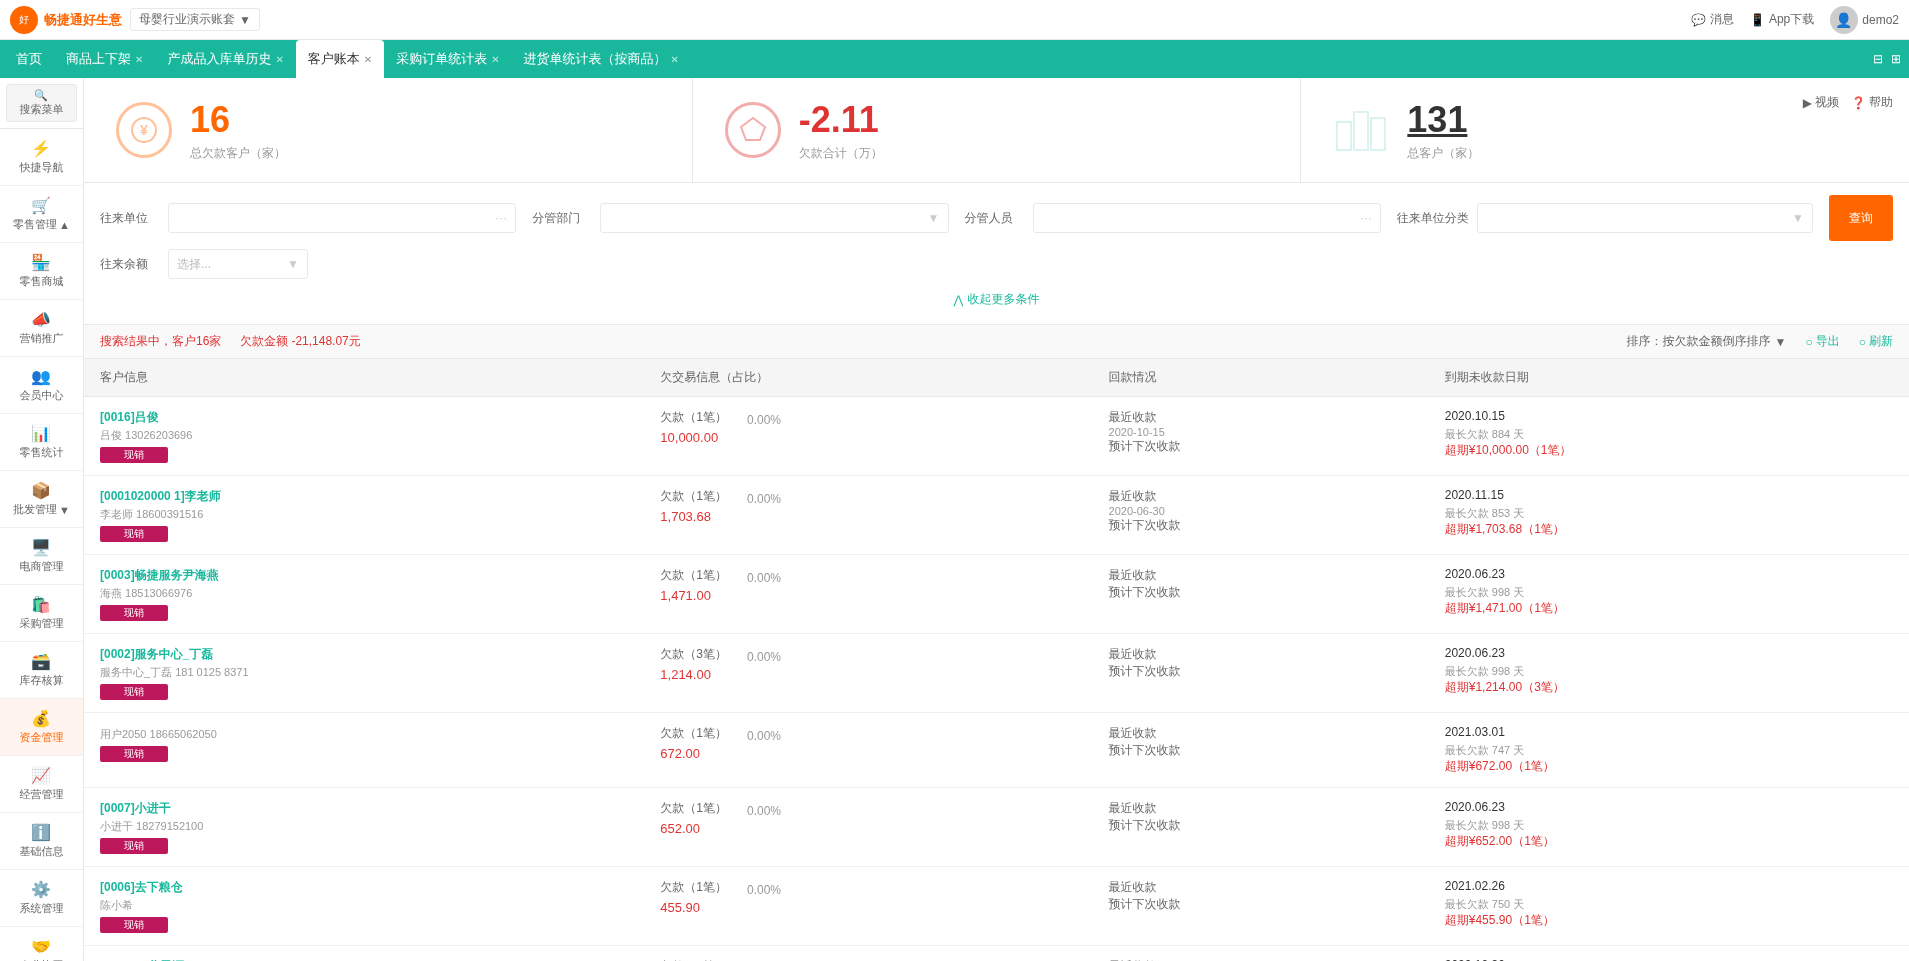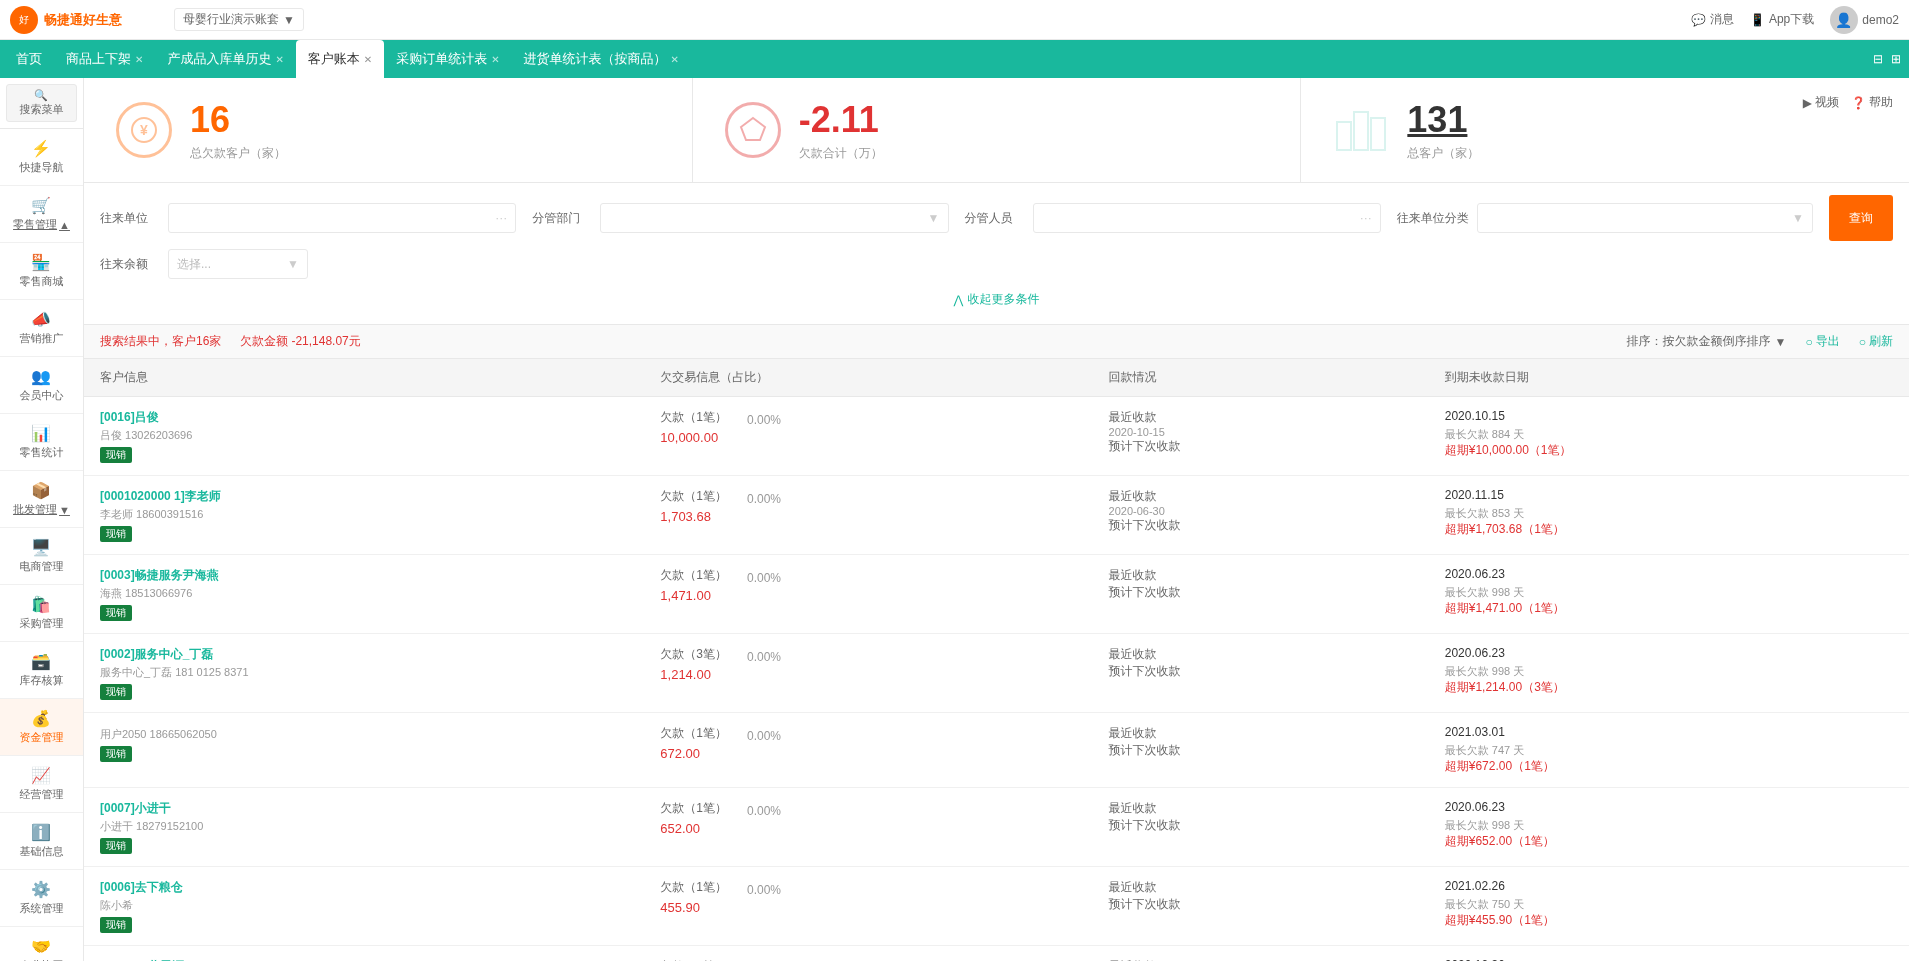--- a/index.html
+++ b/index.html
@@ -11,7 +11,7 @@
     .logo-area { display: flex; align-items: center; gap: 6px; }
     .logo-icon { width: 28px; height: 28px; background: #f60; border-radius: 50%; display: flex; align-items: center; justify-content: center; color: #fff; font-size: 10px; }
     .logo-text { color: #f60; font-size: 13px; font-weight: bold; }
-    .store-selector { display: flex; align-items: center; gap: 4px; color: #666; font-size: 12px; border: 1px solid #e8e8e8; padding: 2px 8px; border-radius: 3px; cursor: pointer; margin-left: 44px; }
+    .store-selector { display: flex; align-items: center; gap: 4px; color: #666; font-size: 12px; border: 1px solid #e8e8e8; padding: 2px 8px; border-radius: 3px; cursor: pointer; }
     .top-bar-right { display: flex; align-items: center; gap: 16px; }
     .top-right-btn { display: flex; align-items: center; gap: 4px; color: #666; cursor: pointer; font-size: 12px; }
     .avatar { width: 28px; height: 28px; border-radius: 50%; background: #ccc; display: flex; align-items: center; justify-content: center; overflow: hidden; }

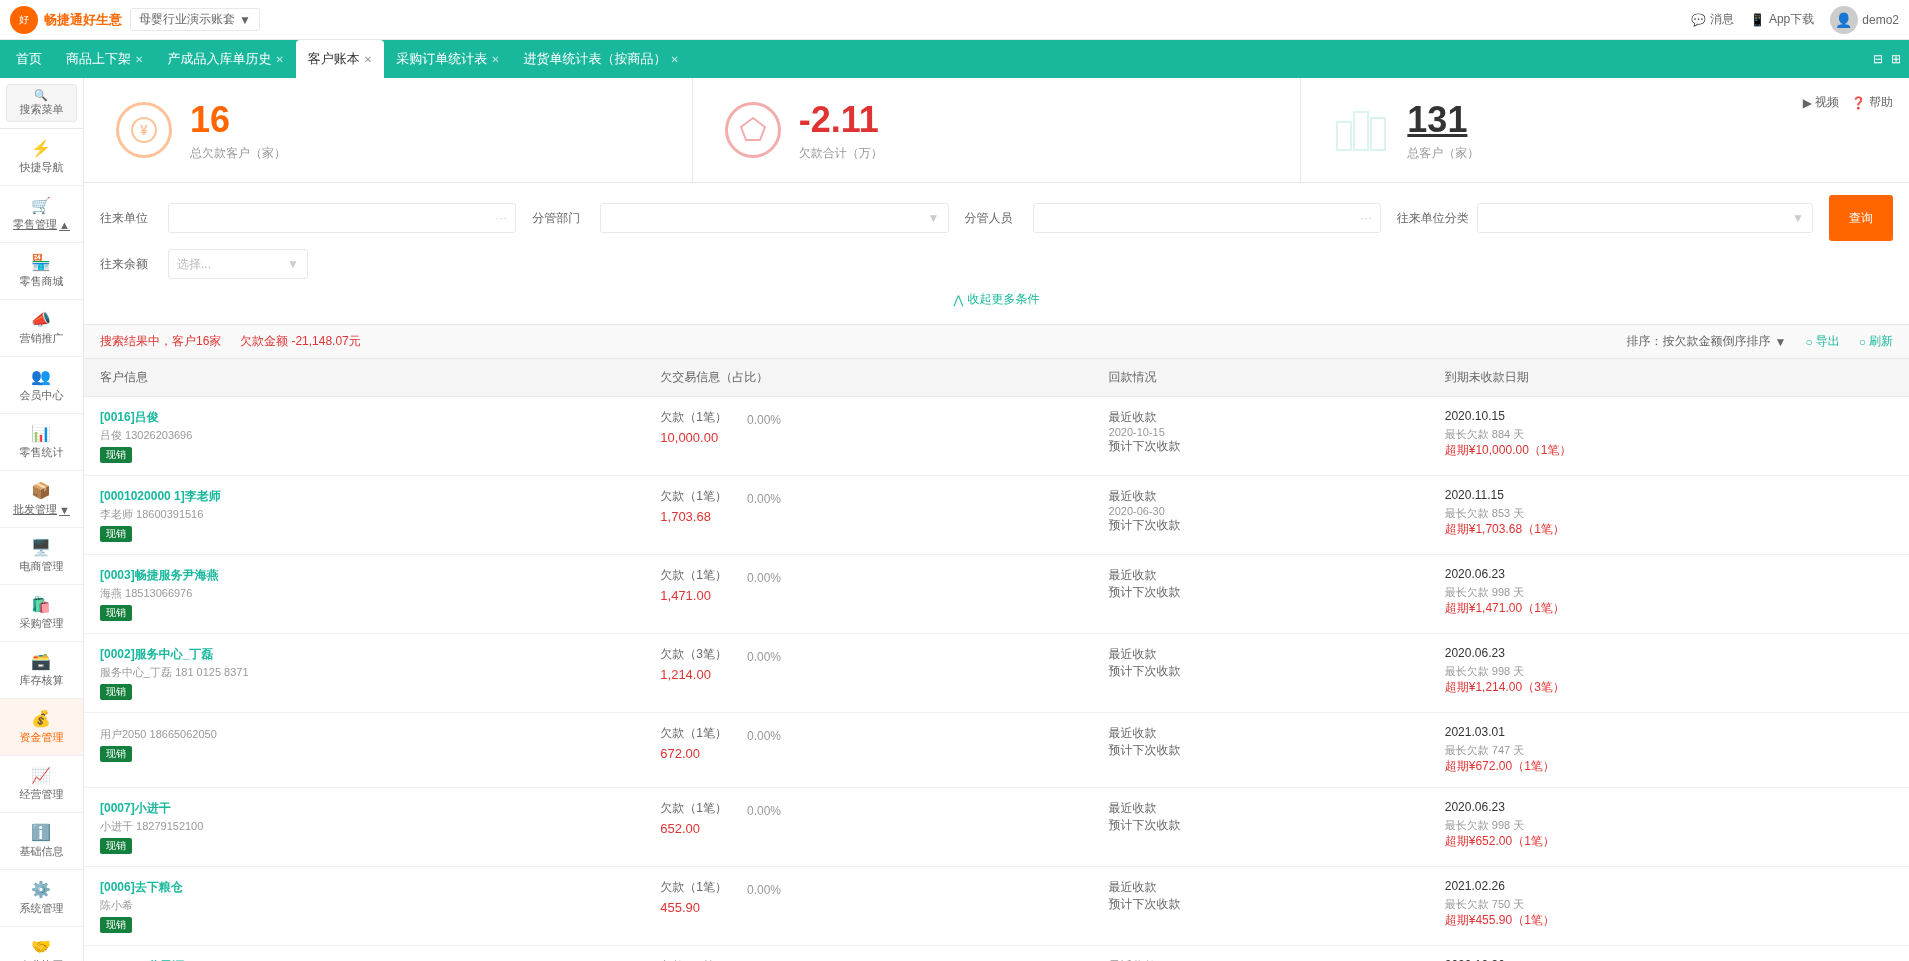--- a/index.html
+++ b/index.html
@@ -35,7 +35,7 @@
     .sidebar-item.active { color: #f60; background: #fff5ee; }
     .sidebar-item .sidebar-label { margin-top: 2px; font-size: 11px; }
     .sidebar-item .sidebar-icon { font-size: 16px; }
-    .nav-item-with-arrow { display: flex; align-items: center; justify-content: center; gap: 2px; text-decoration: underline; }
+    .nav-item-with-arrow { display: flex; align-items: center; justify-content: center; gap: 2px; }
 
     
     .main-content { flex: 1; overflow-y: auto; background: #f5f5f5; }

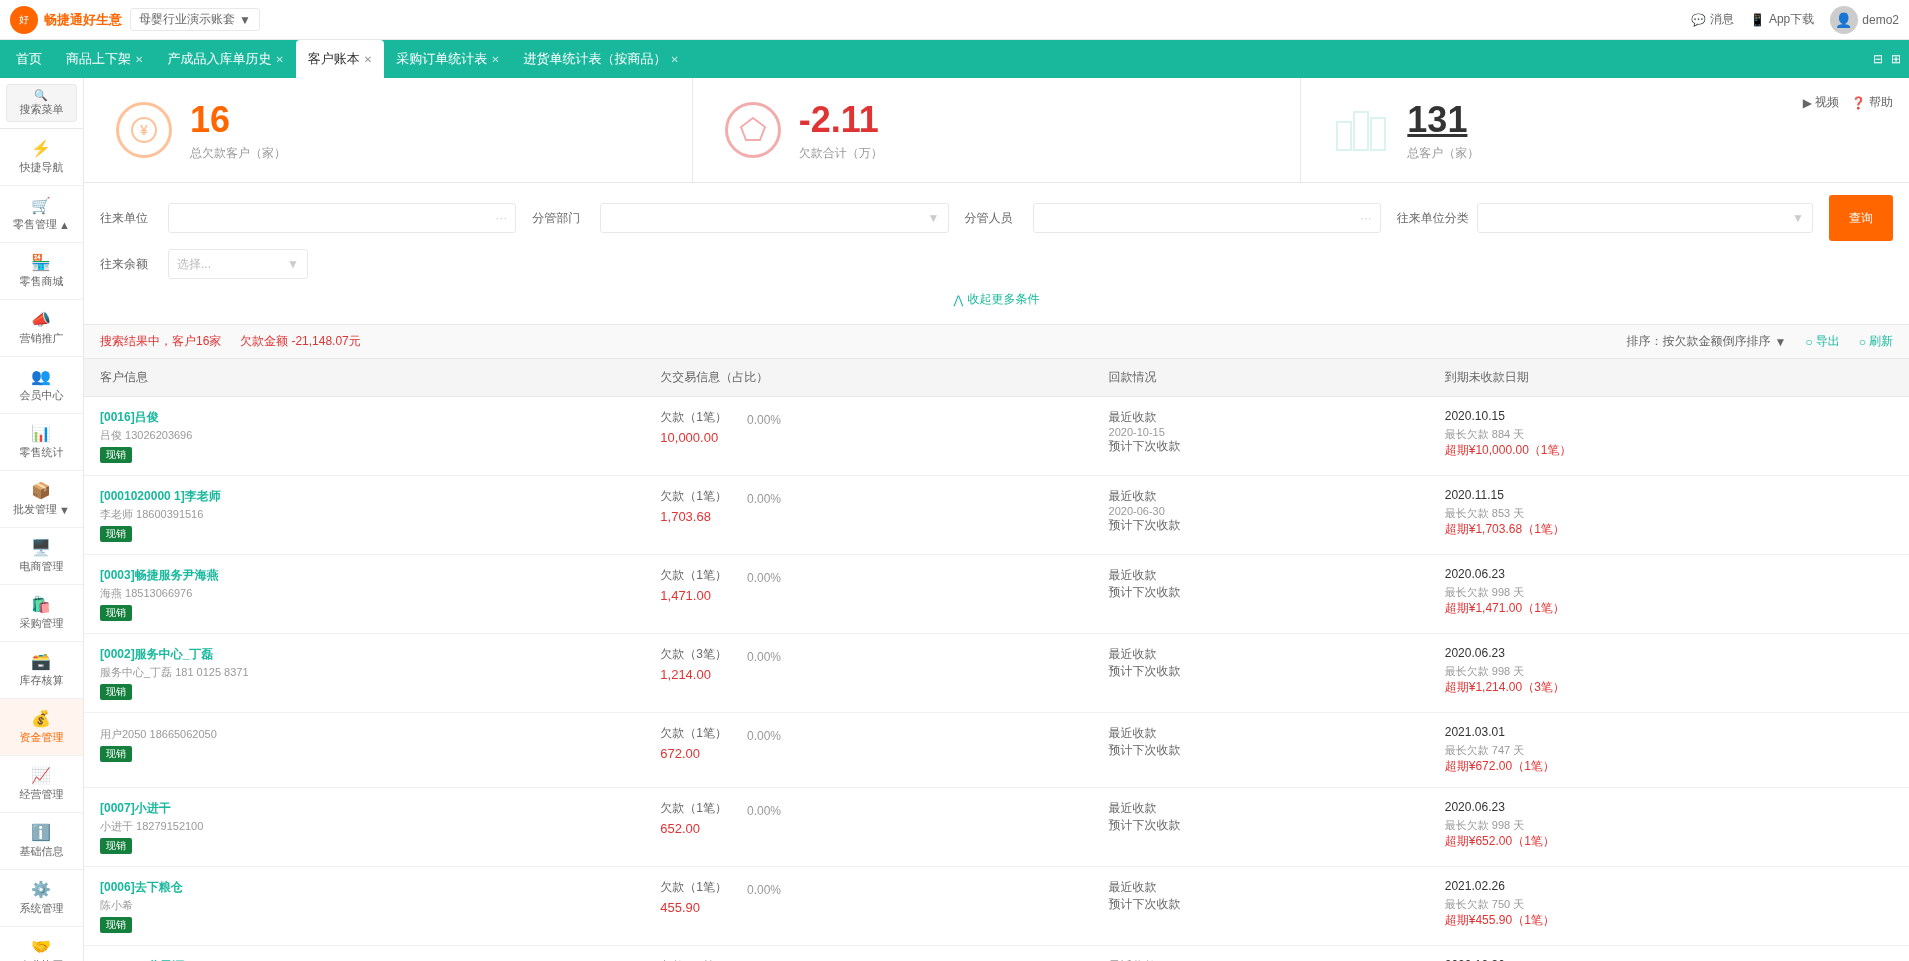--- a/index.html
+++ b/index.html
@@ -80,7 +80,7 @@
 
     .customer-name { color: #19b89d; cursor: pointer; font-size: 12px; font-weight: bold; }
     .customer-info { color: #999; font-size: 11px; margin-top: 2px; }
-    .customer-tag { display: inline-block; background: #15803d; color: #fff; font-size: 10px; padding: 1px 6px; border-radius: 2px; margin-top: 4px; }
+    .customer-tag { display: inline-block; background: #be185d; color: #fff; font-size: 10px; padding: 1px 24px; border-radius: 2px; margin-top: 4px; }
     .debt-amount { color: #e03333; font-size: 13px; cursor: pointer; }
     .debt-count { color: #666; font-size: 12px; margin-bottom: 4px; }
     .debt-percent { color: #999; font-size: 12px; }

